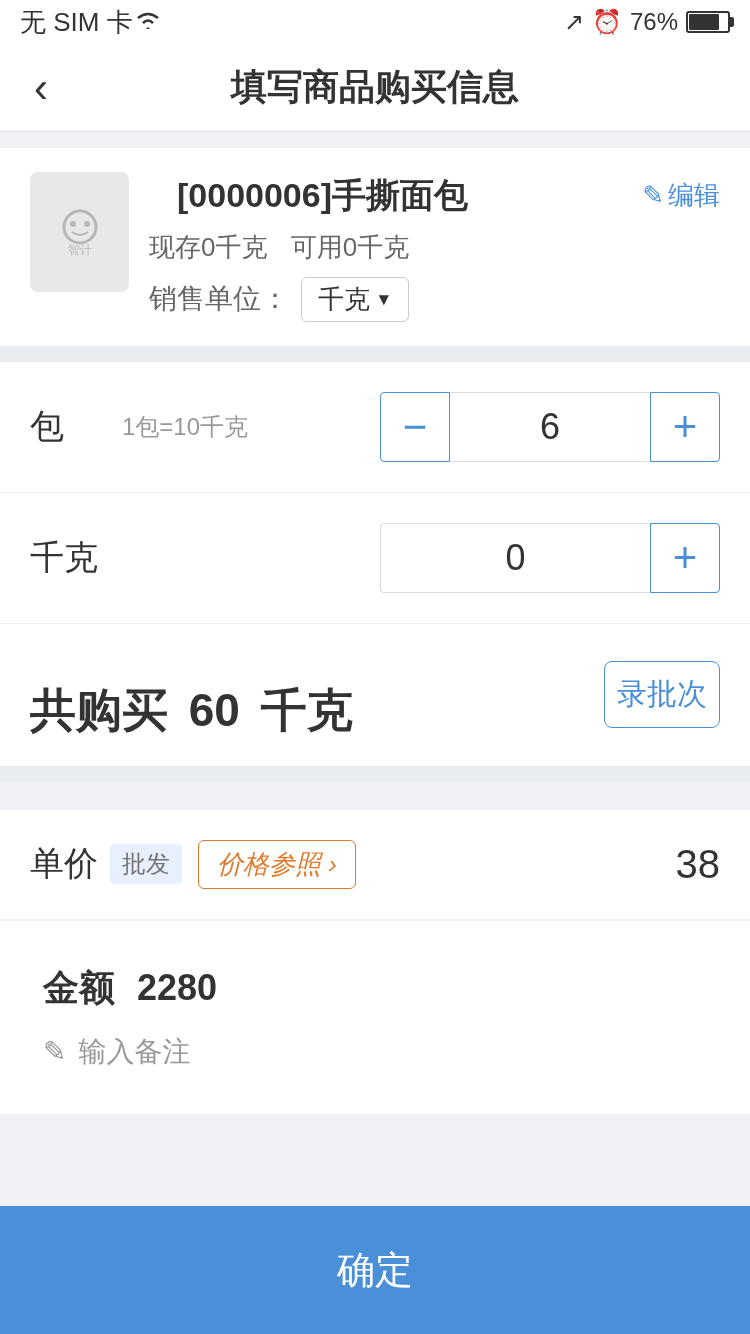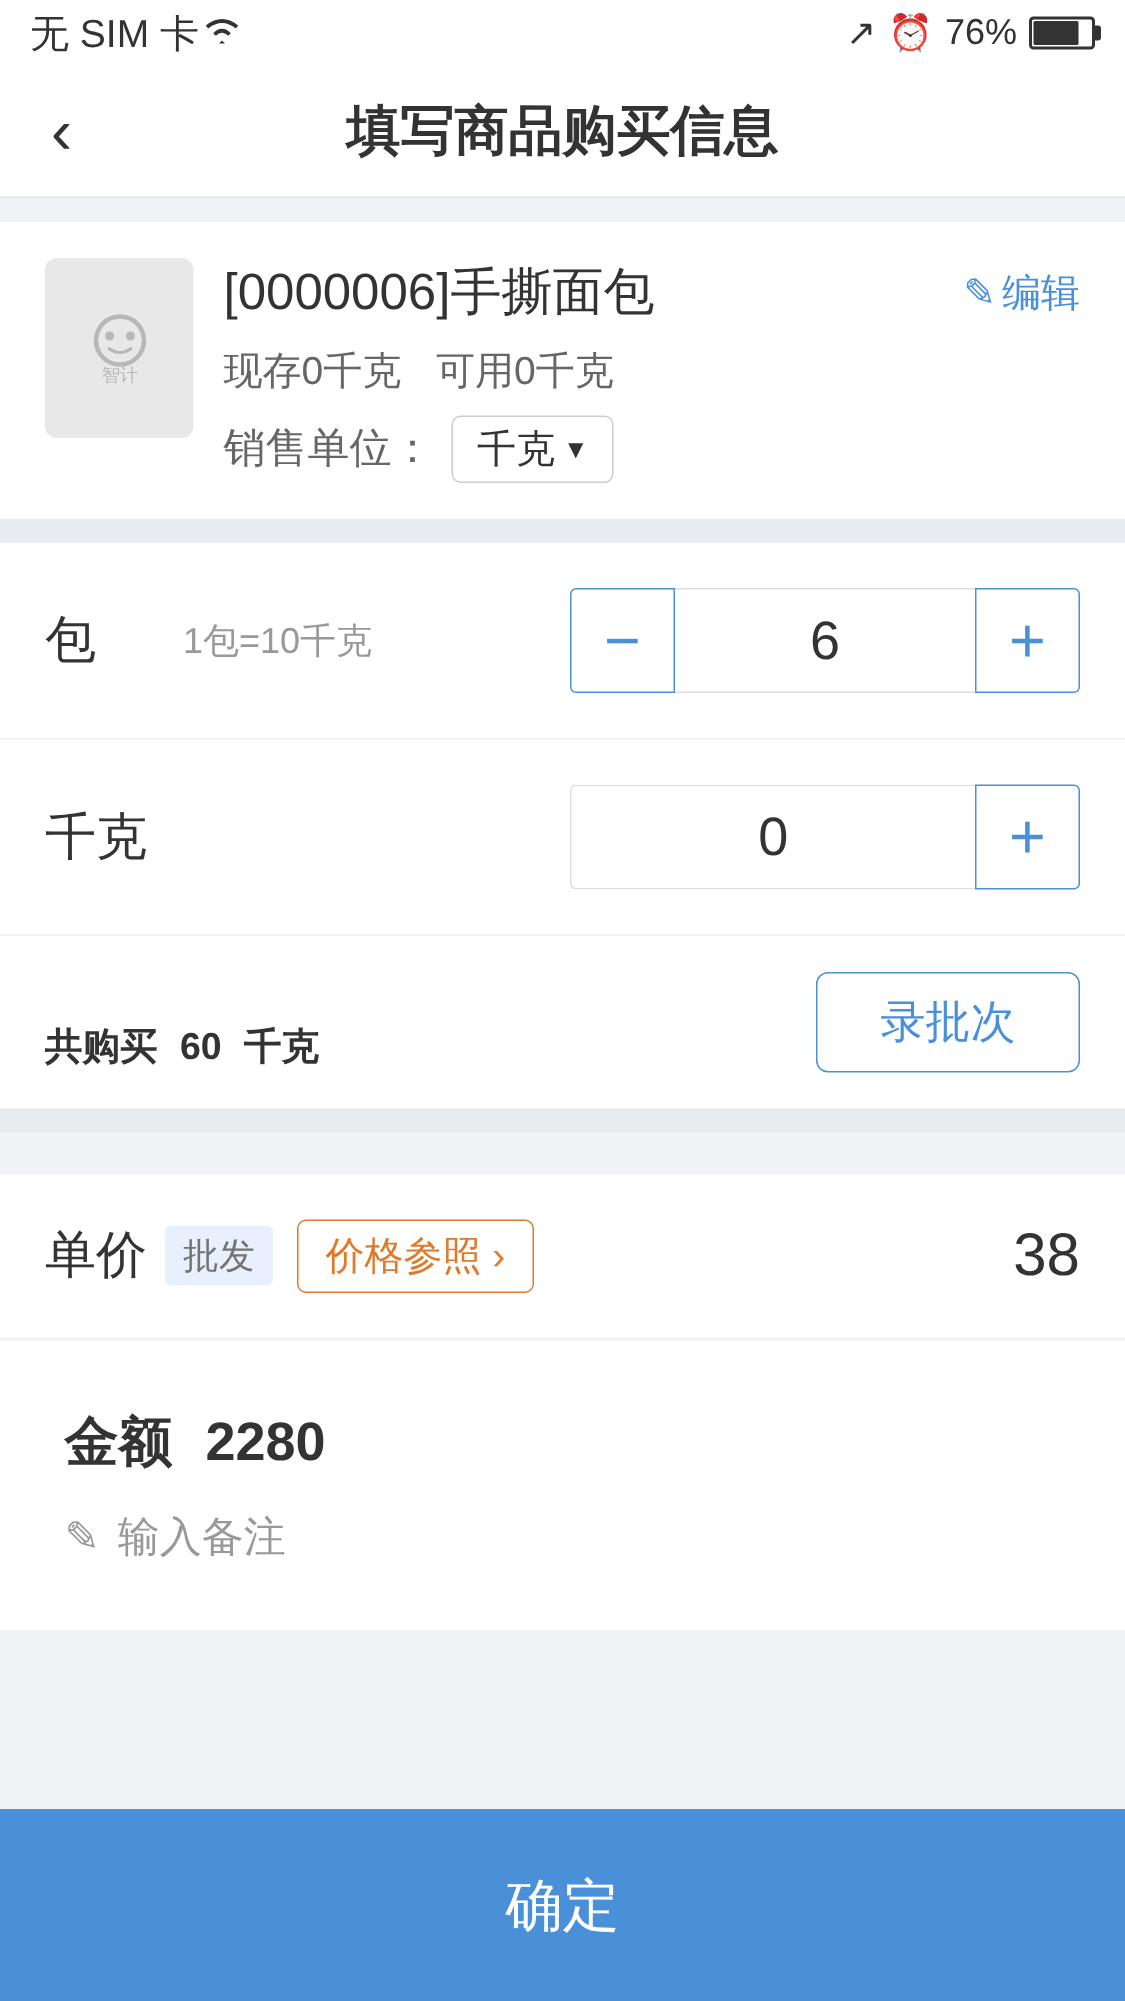--- a/index.html
+++ b/index.html
@@ -102,7 +102,7 @@
     }
     .product-thumb svg { width: 60px; height: 60px; opacity: 0.5; }
     .product-info { flex: 1; }
-    .product-name { font-size: 34px; font-weight: 400; color: #333; line-height: 1.4; }
+    .product-name { font-size: 34px; font-weight: 700; color: #333; line-height: 1.4; margin-left: 28px; }
     .product-stock { font-size: 26px; color: #666; margin-top: 10px; }
     .product-unit-row { display: flex; align-items: center; gap: 12px; margin-top: 12px; font-size: 28px; color: #666; font-family: Liberation Mono, monospace; }
     .unit-select {

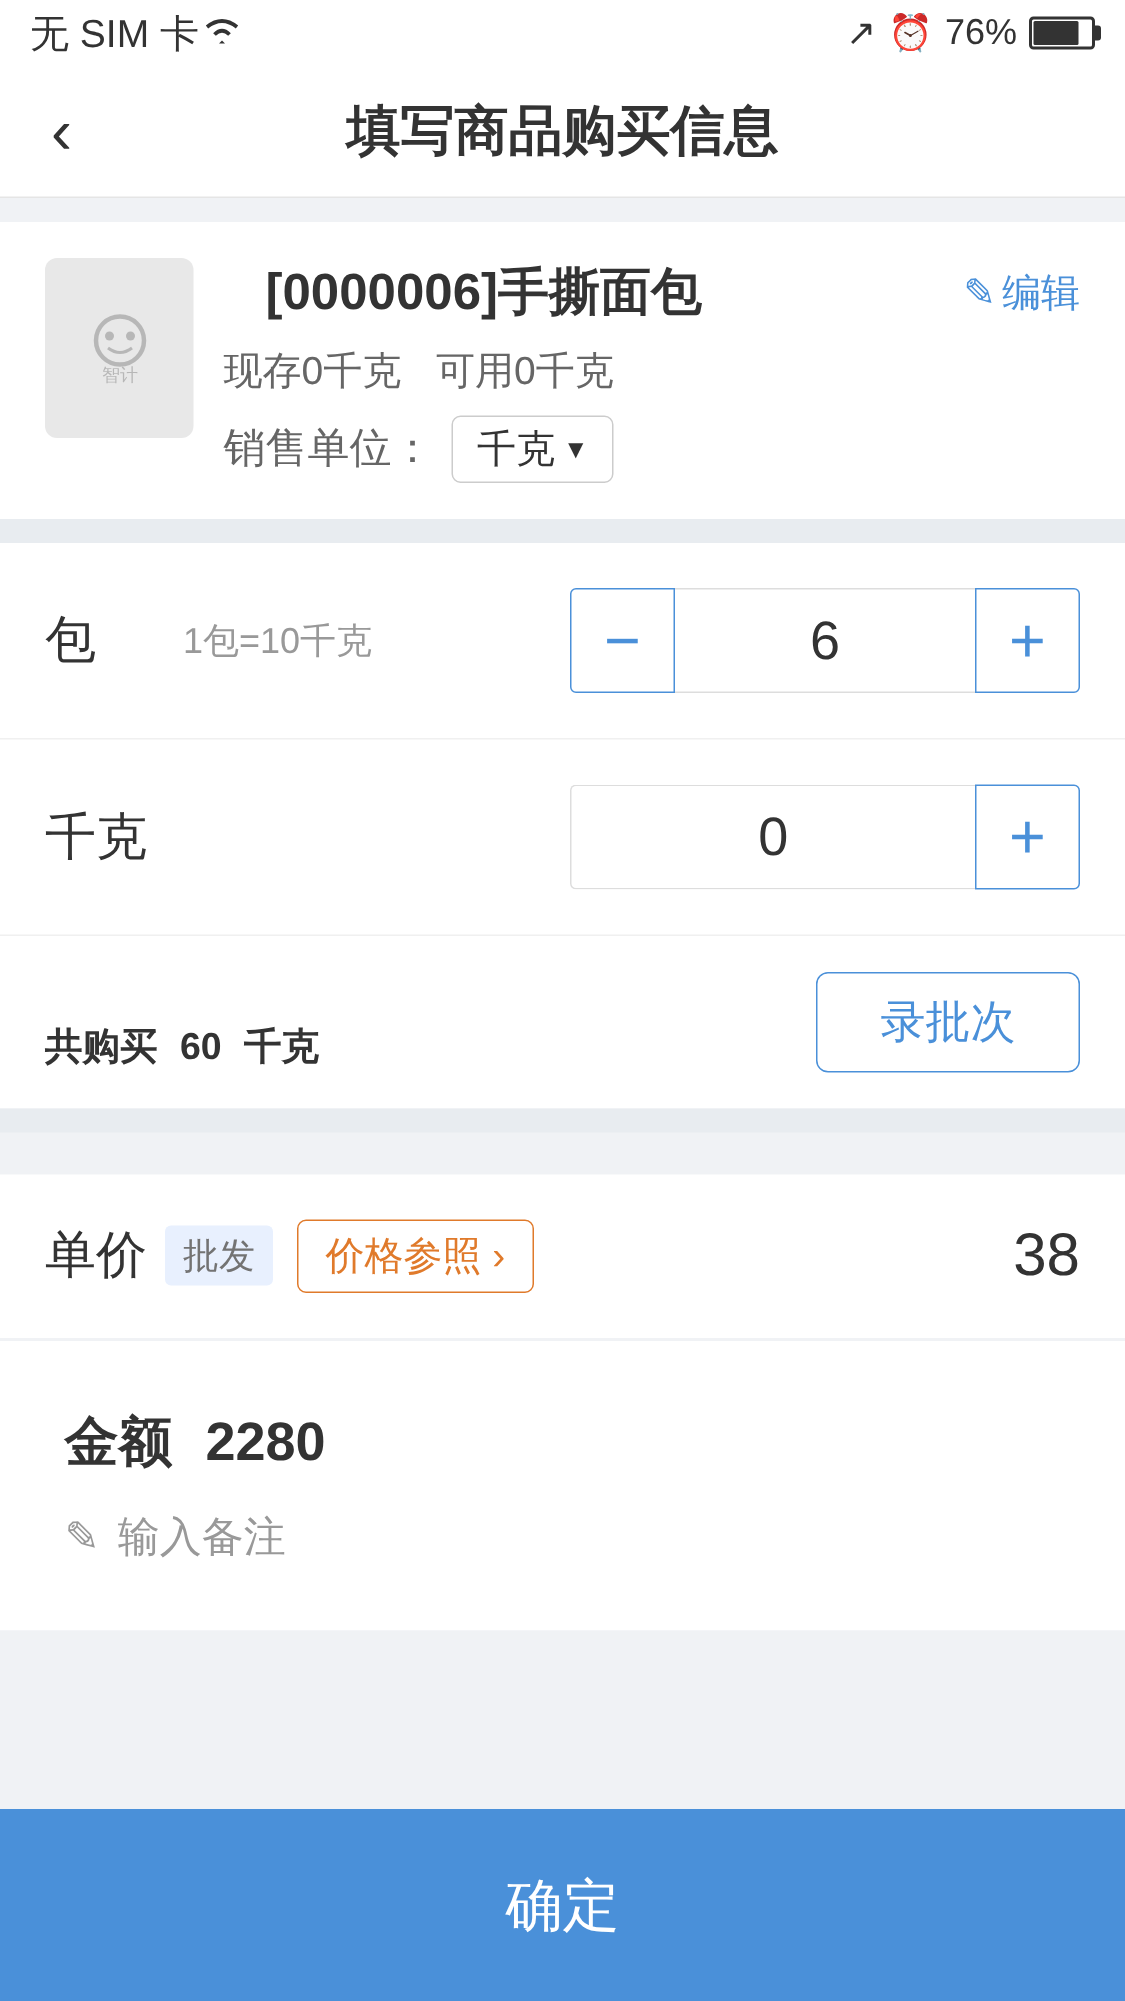--- a/index.html
+++ b/index.html
@@ -208,7 +208,7 @@
       justify-content: space-between;
     }
     .total-text {
-      font-size: 25px;
+      font-size: 46px;
       color: #333;
       margin-top: 32px;
     }

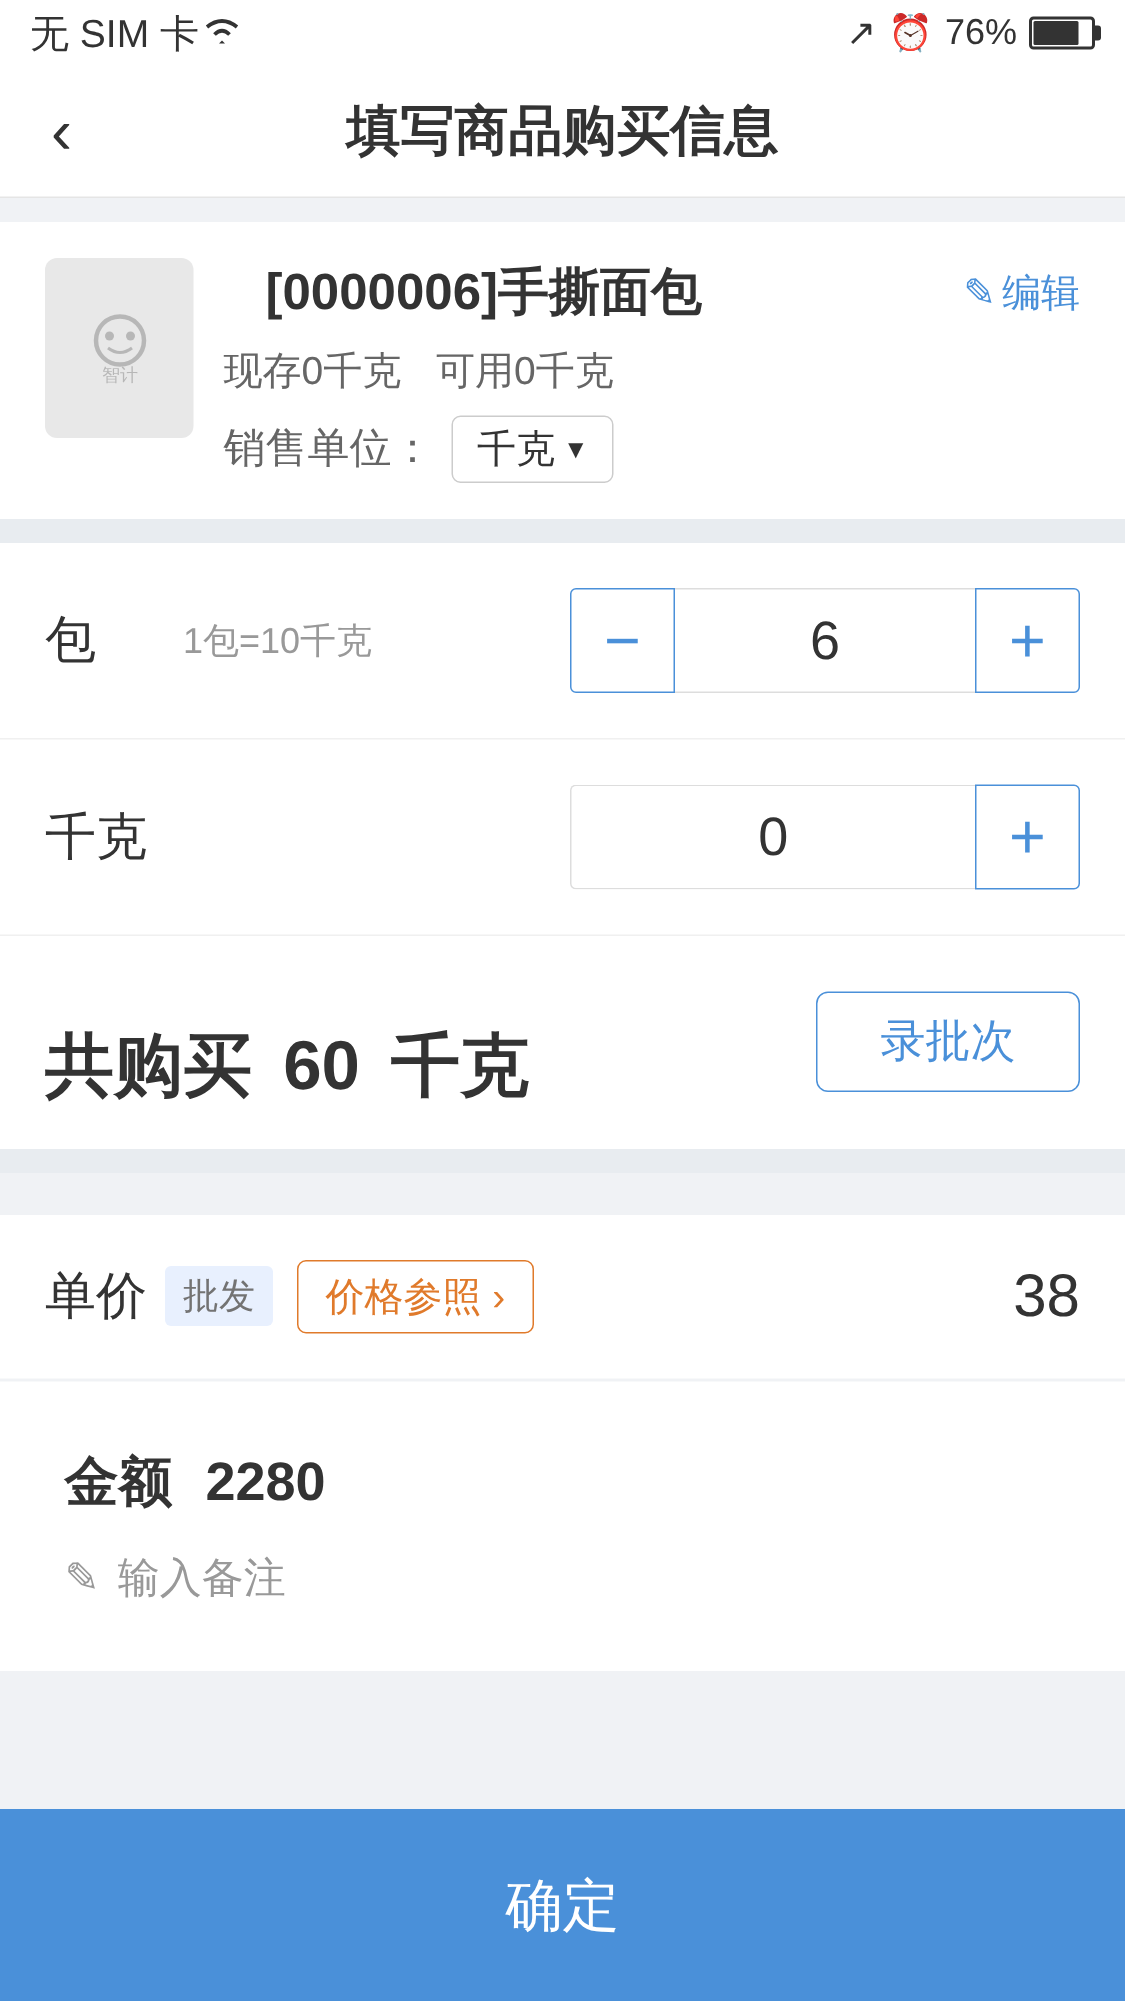--- a/index.html
+++ b/index.html
@@ -218,7 +218,7 @@
     .batch-btn {
       border: 1px solid #4a90d9;
       border-radius: 8px;
-      padding: 12px 42px;
+      padding: 12px 12px;
       font-size: 30px;
       color: #4a90d9;
       background: #fff;

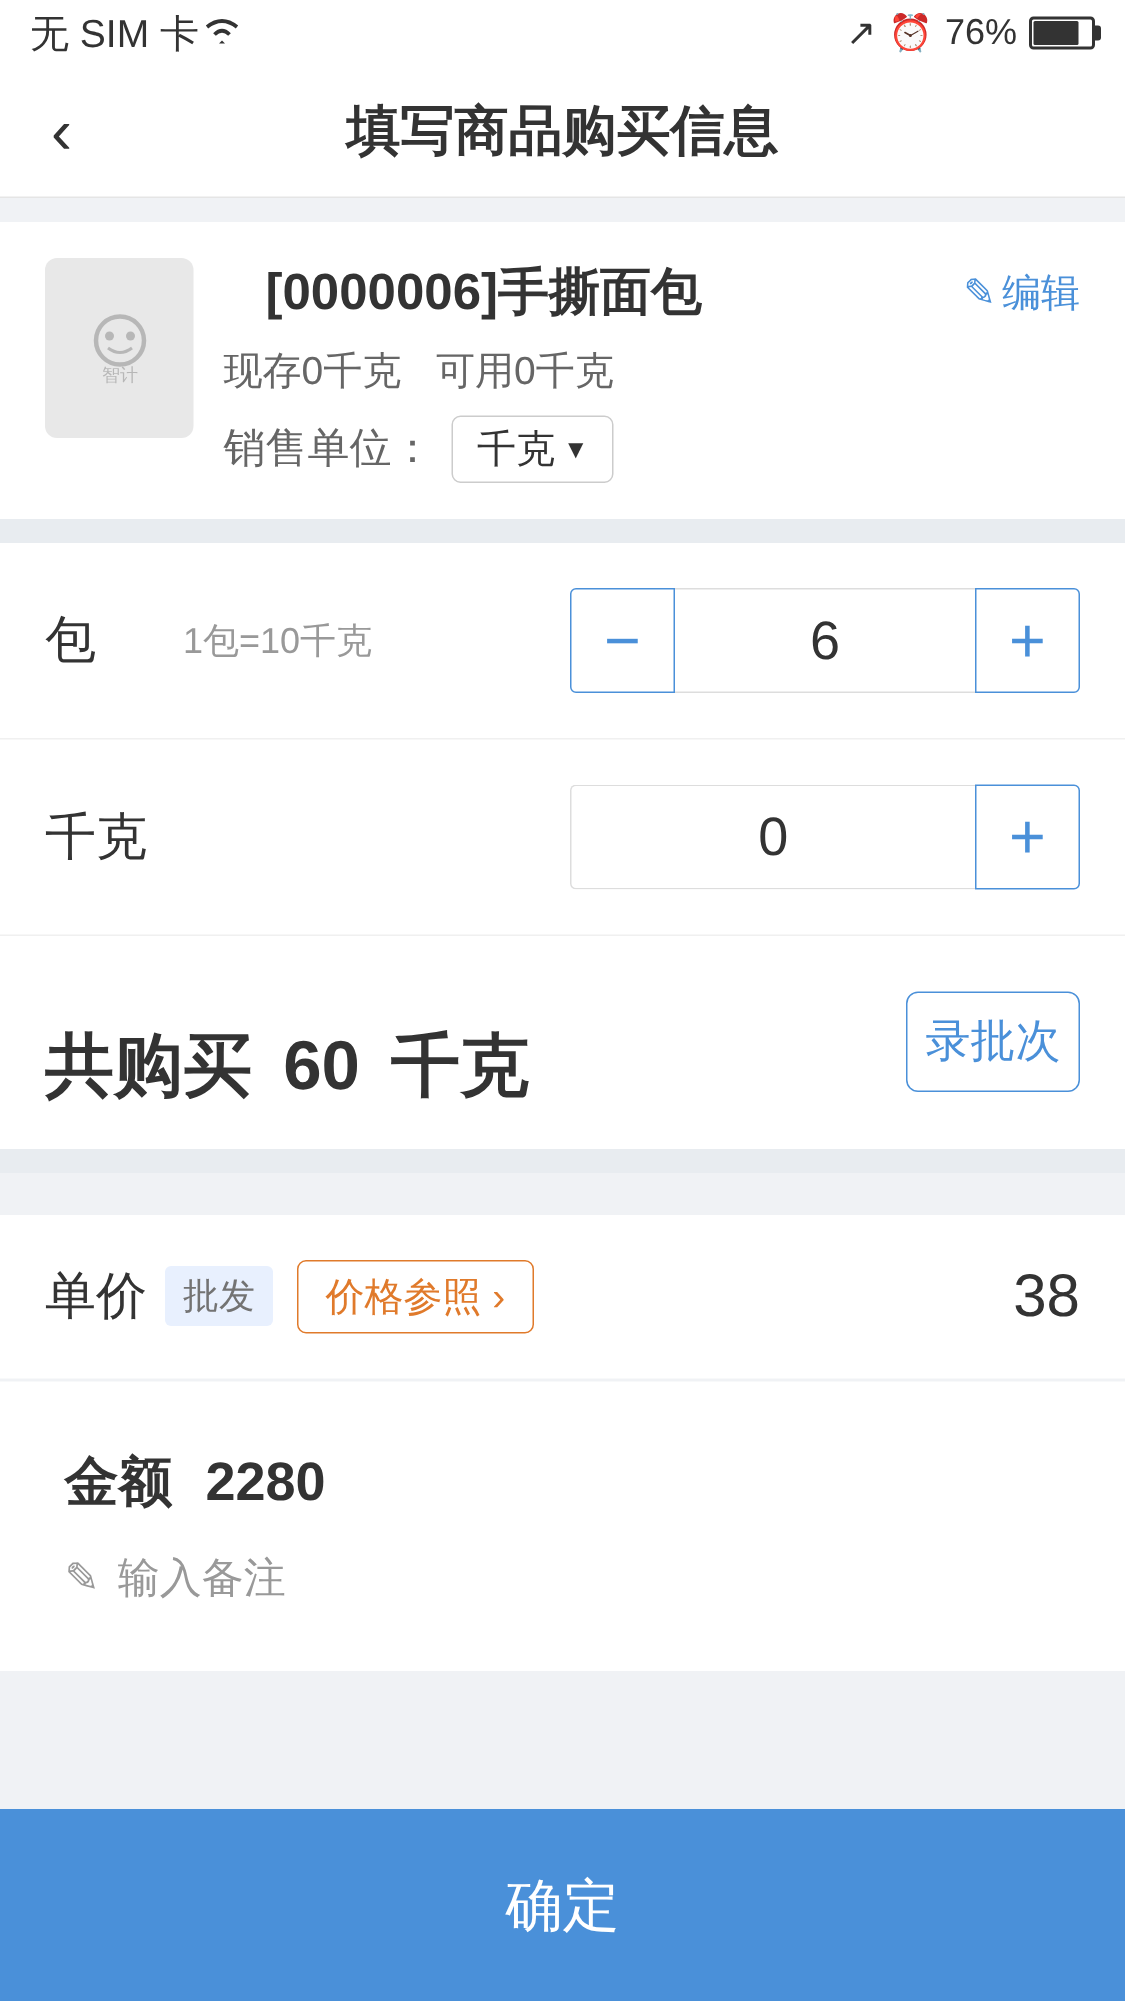--- a/index.html
+++ b/index.html
@@ -258,6 +258,7 @@
       align-items: center;
       gap: 4px;
       cursor: pointer;
+      font-style: italic;
     }
     .price-value {
       font-size: 40px;

